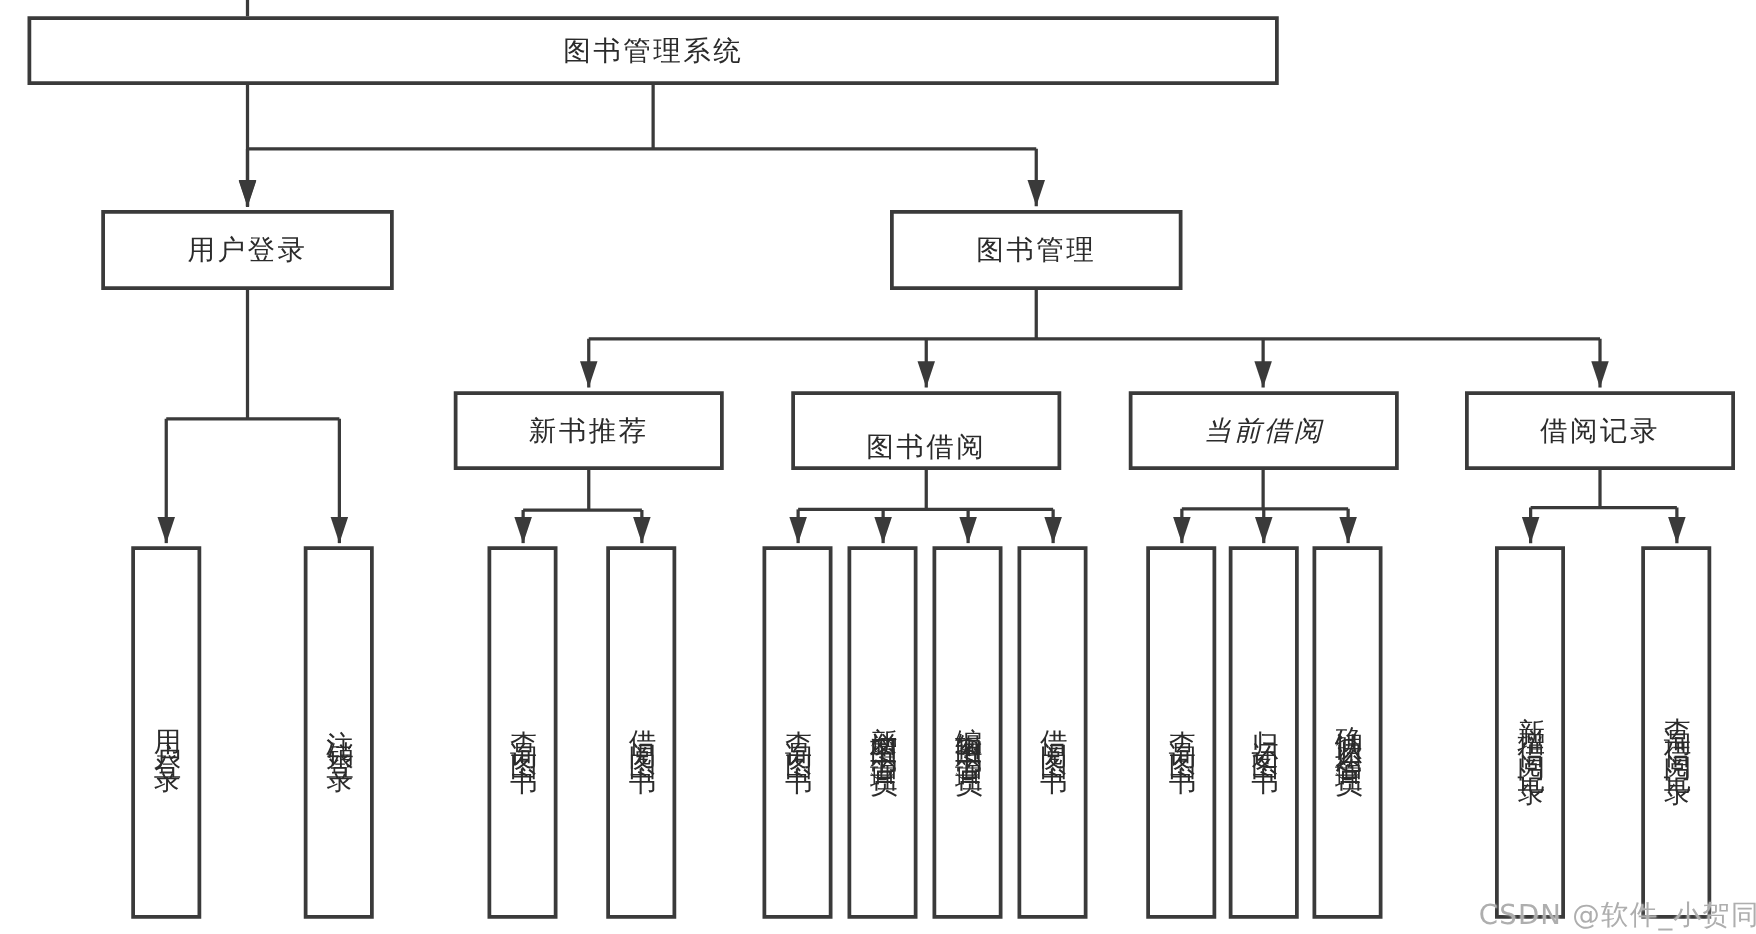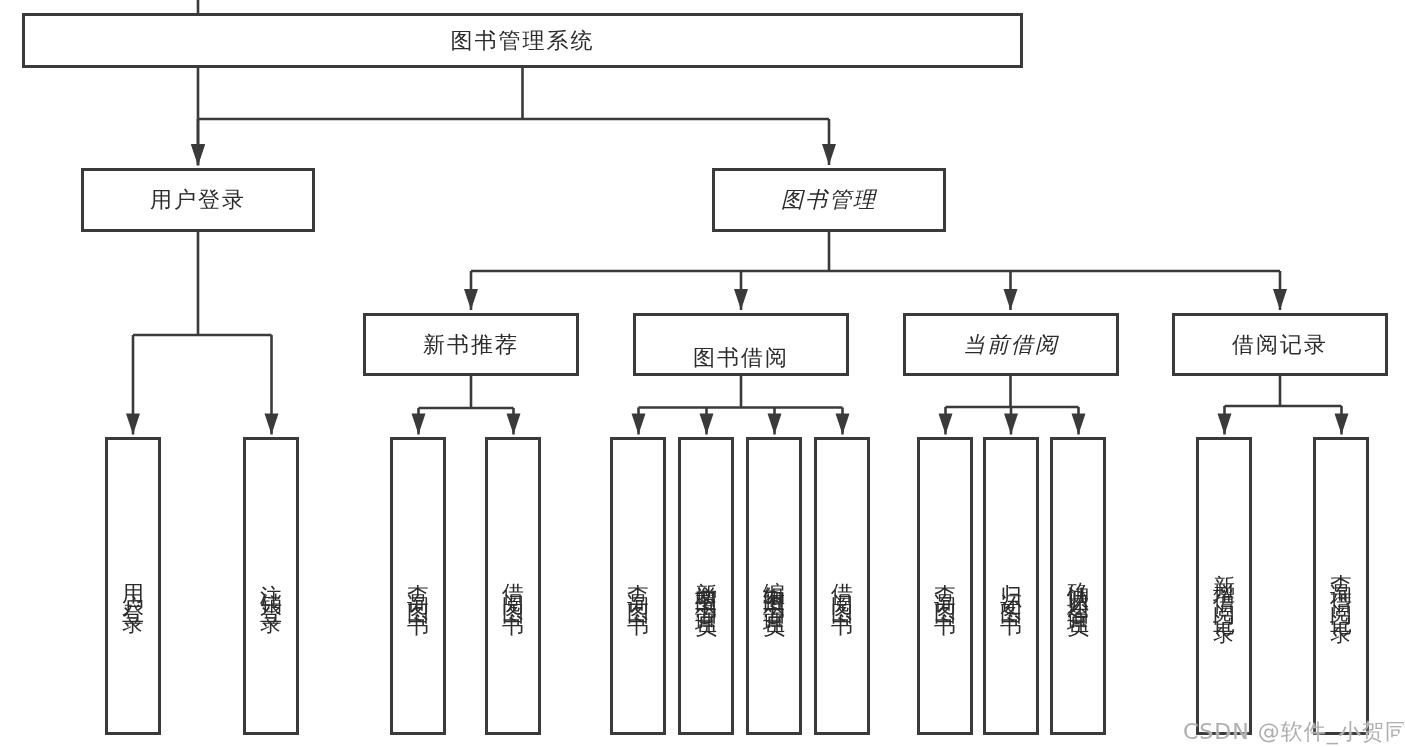--- a/index.html
+++ b/index.html
@@ -10,7 +10,6 @@
     height: 747px;
     background: #ffffff;
     overflow: hidden;
-    border-radius: 32px;
   }
   #wires { position: absolute; left: 0; top: 0; width: 1405px; height: 747px; }
   .box {

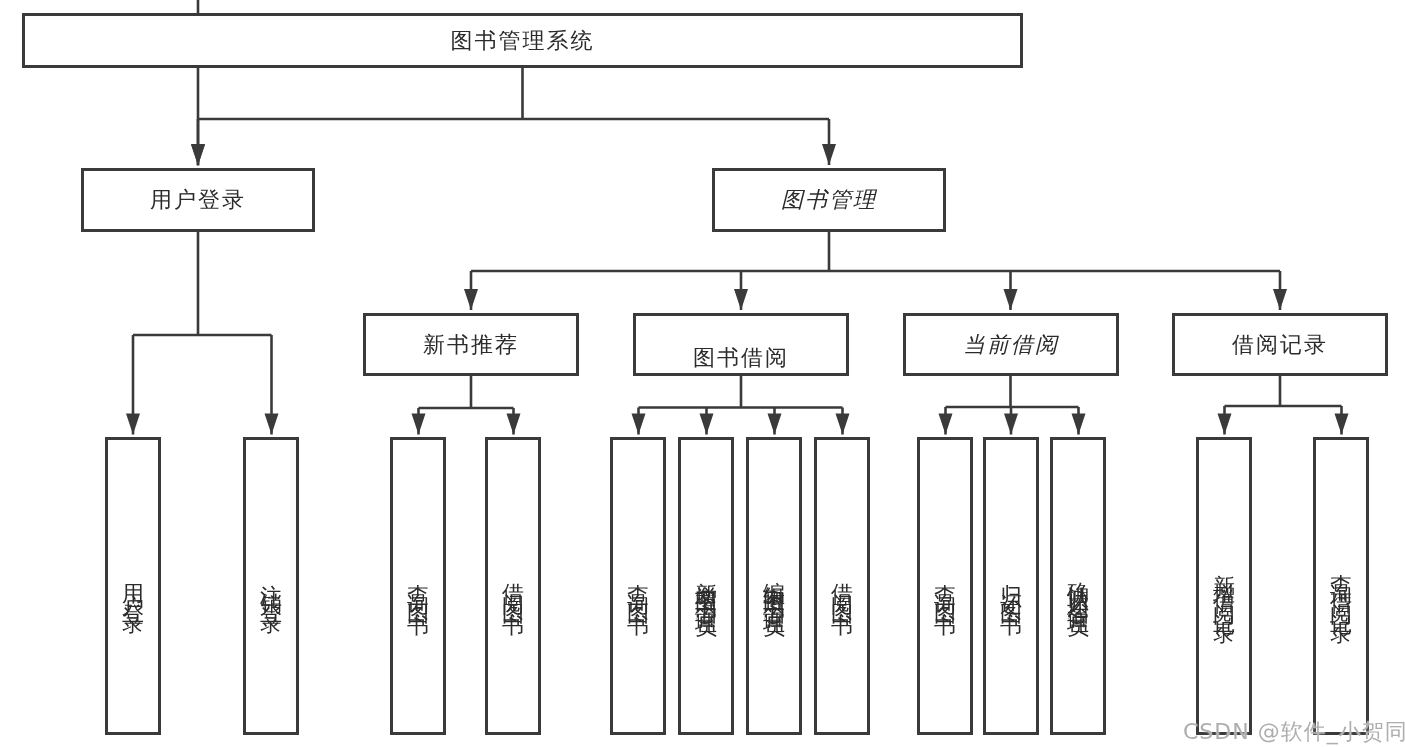--- a/index.html
+++ b/index.html
@@ -103,7 +103,7 @@
   <div class="box" style="left:81px; top:168px; width:234px; height:64px;">
     <span class="hlabel">用户登录</span>
   </div>
-  <div class="box" style="left:712px; top:168px; width:234px; height:64px;font-style:italic;">
+  <div class="box" style="left:712px; top:168px; width:234px; height:64px;">
     <span class="hlabel">图书管理</span>
   </div>
 

